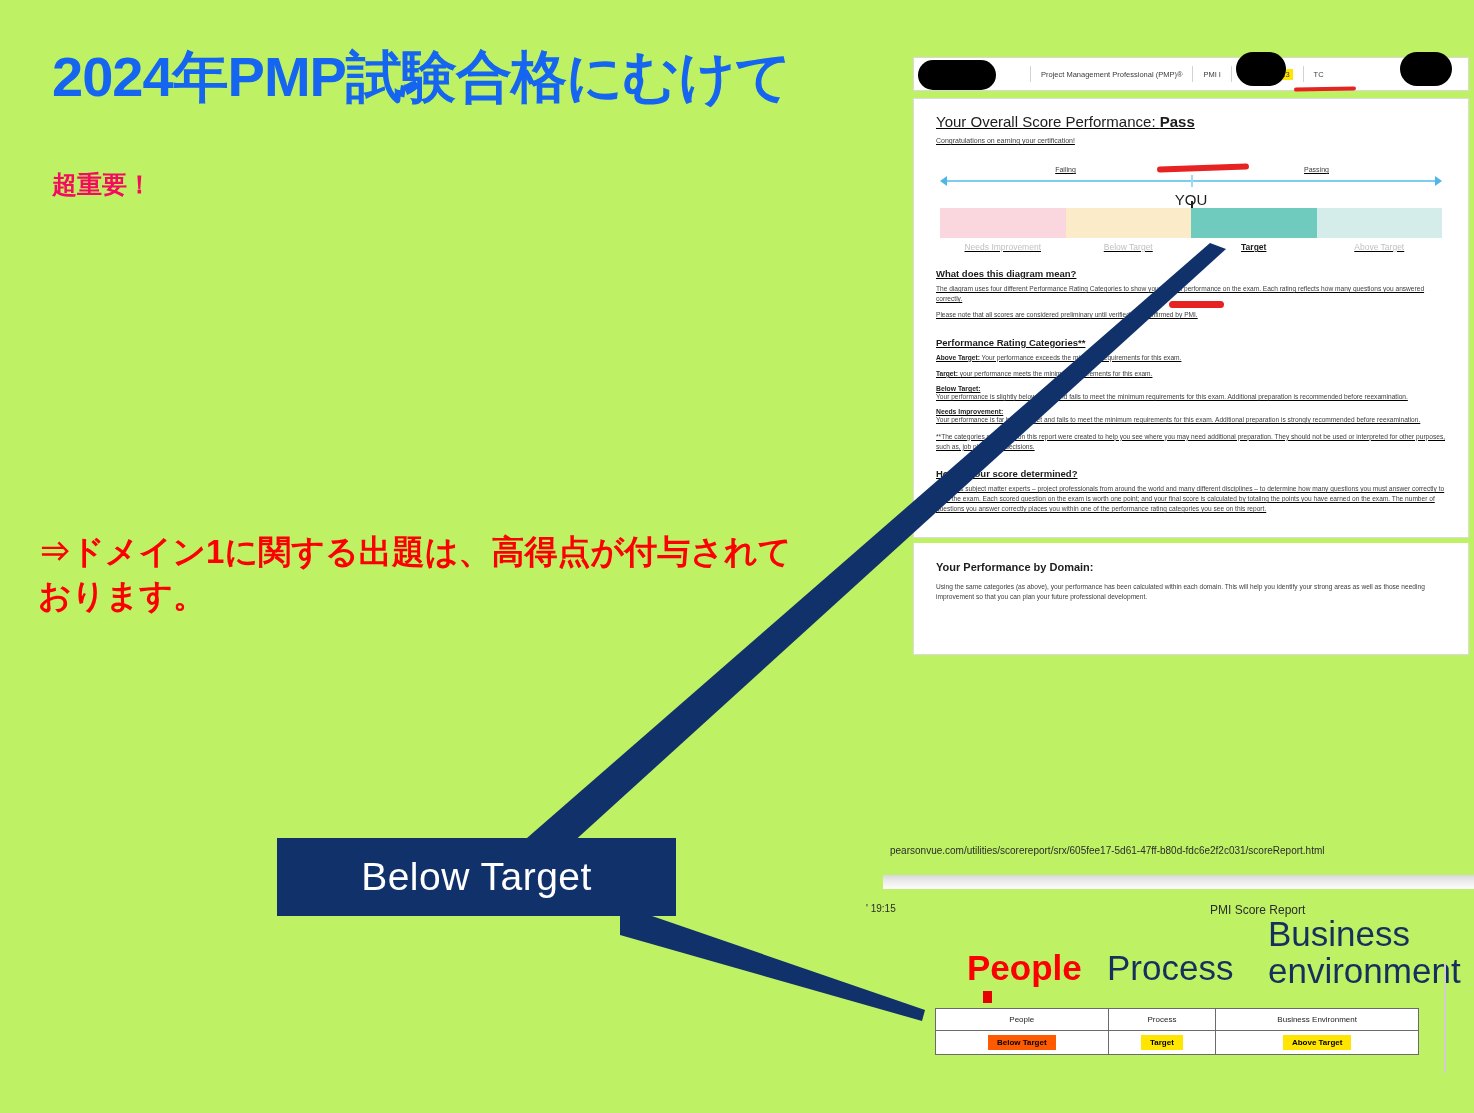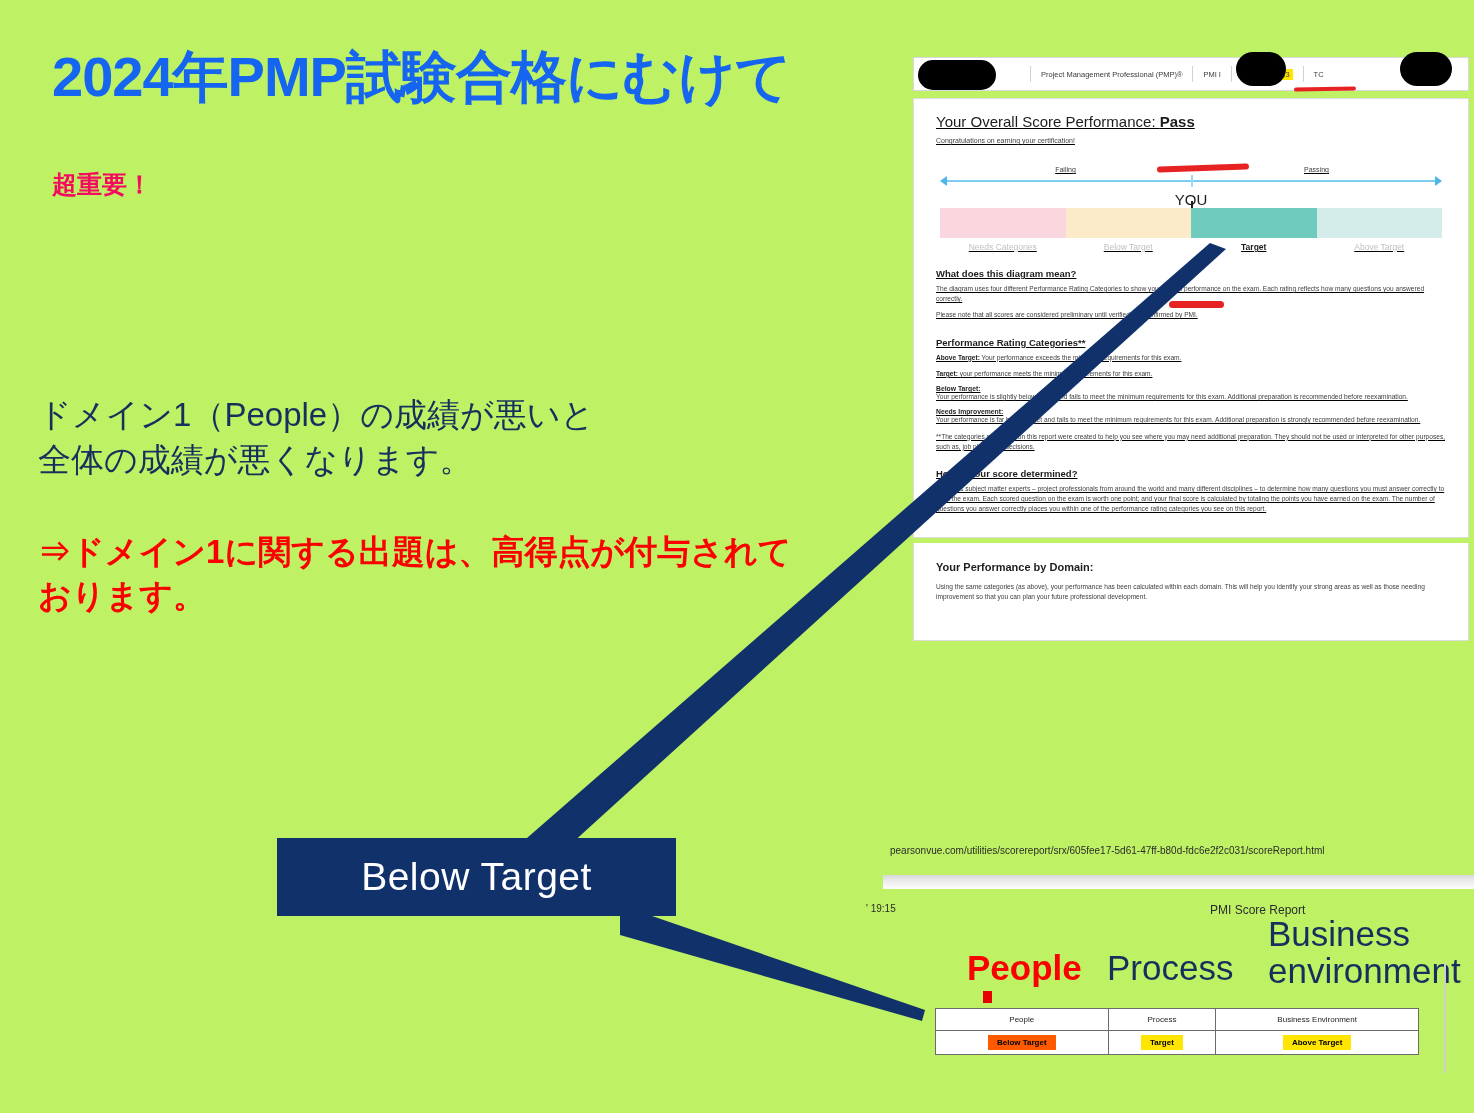--- a/index.html
+++ b/index.html
@@ -394,7 +394,7 @@
           <div class="bar" style="background:#d4ecea"></div>
         </div>
         <div class="cat-labels">
-          <div class="cat">Needs Categories</div>
+          <div class="cat">Needs Improvement</div>
           <div class="cat">Below Target</div>
           <div class="cat current">Target</div>
           <div class="cat">Above Target</div>

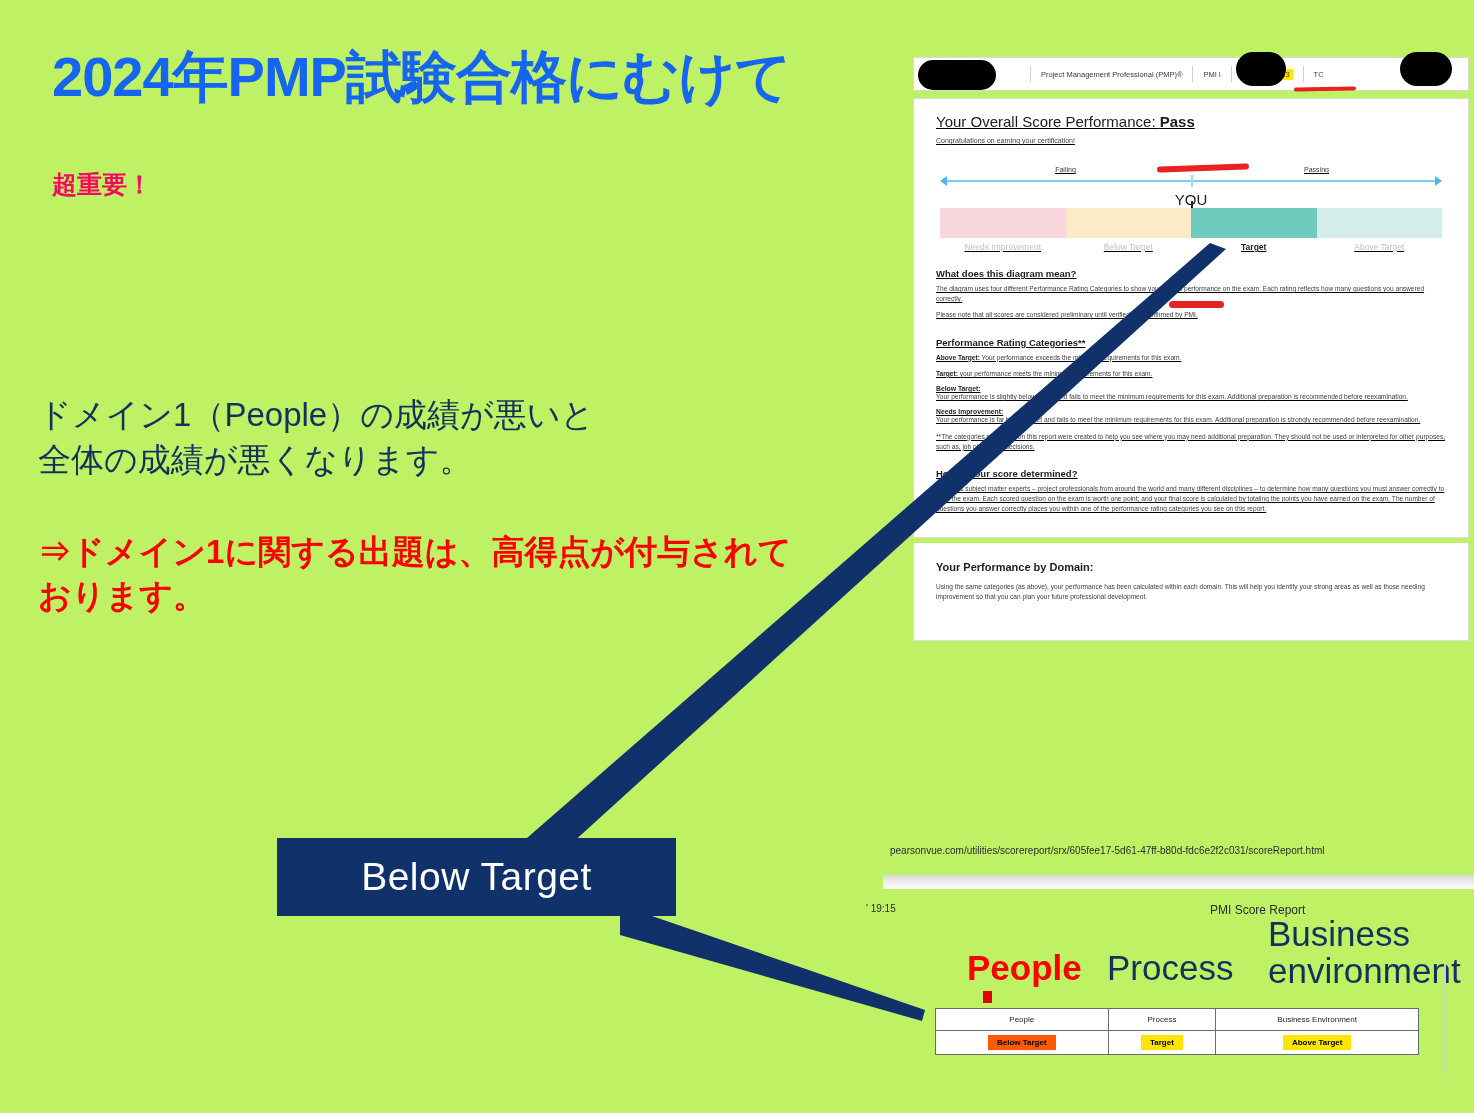--- a/index.html
+++ b/index.html
@@ -345,8 +345,6 @@
 
   <div class="slide-title">2024年PMP試験合格にむけて</div>
   <div class="important-tag">超重要！</div>
-  <div class="body-text">ドメイン1（People）の成績が悪いと
-全体の成績が悪くなります。</div>
   <div class="conclusion-text">⇒ドメイン1に関する出題は、高得点が付与されております。</div>
 
   <div class="doc-top">

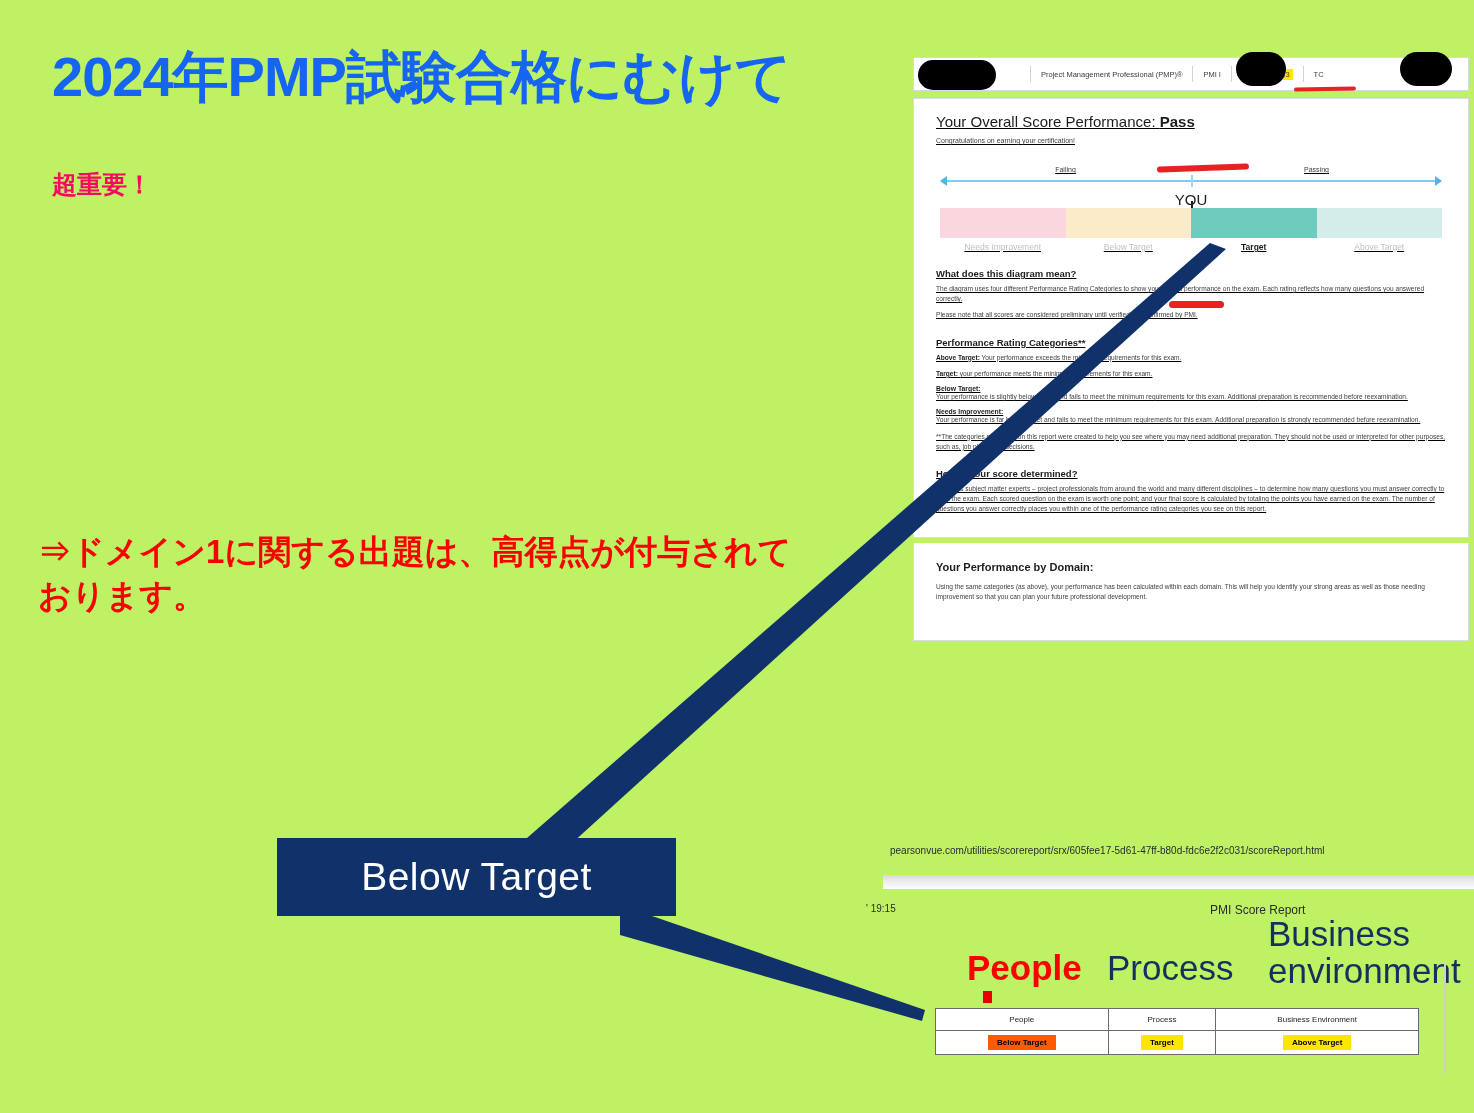--- a/index.html
+++ b/index.html
@@ -243,7 +243,7 @@
     border: 1px solid #dcdcdc;
     background: #ffffff;
     box-sizing: border-box;
-    padding: 16px 22px 32px 22px;
+    padding: 16px 22px 46px 22px;
     margin-top: 5px;
     border-top: none;
   }

